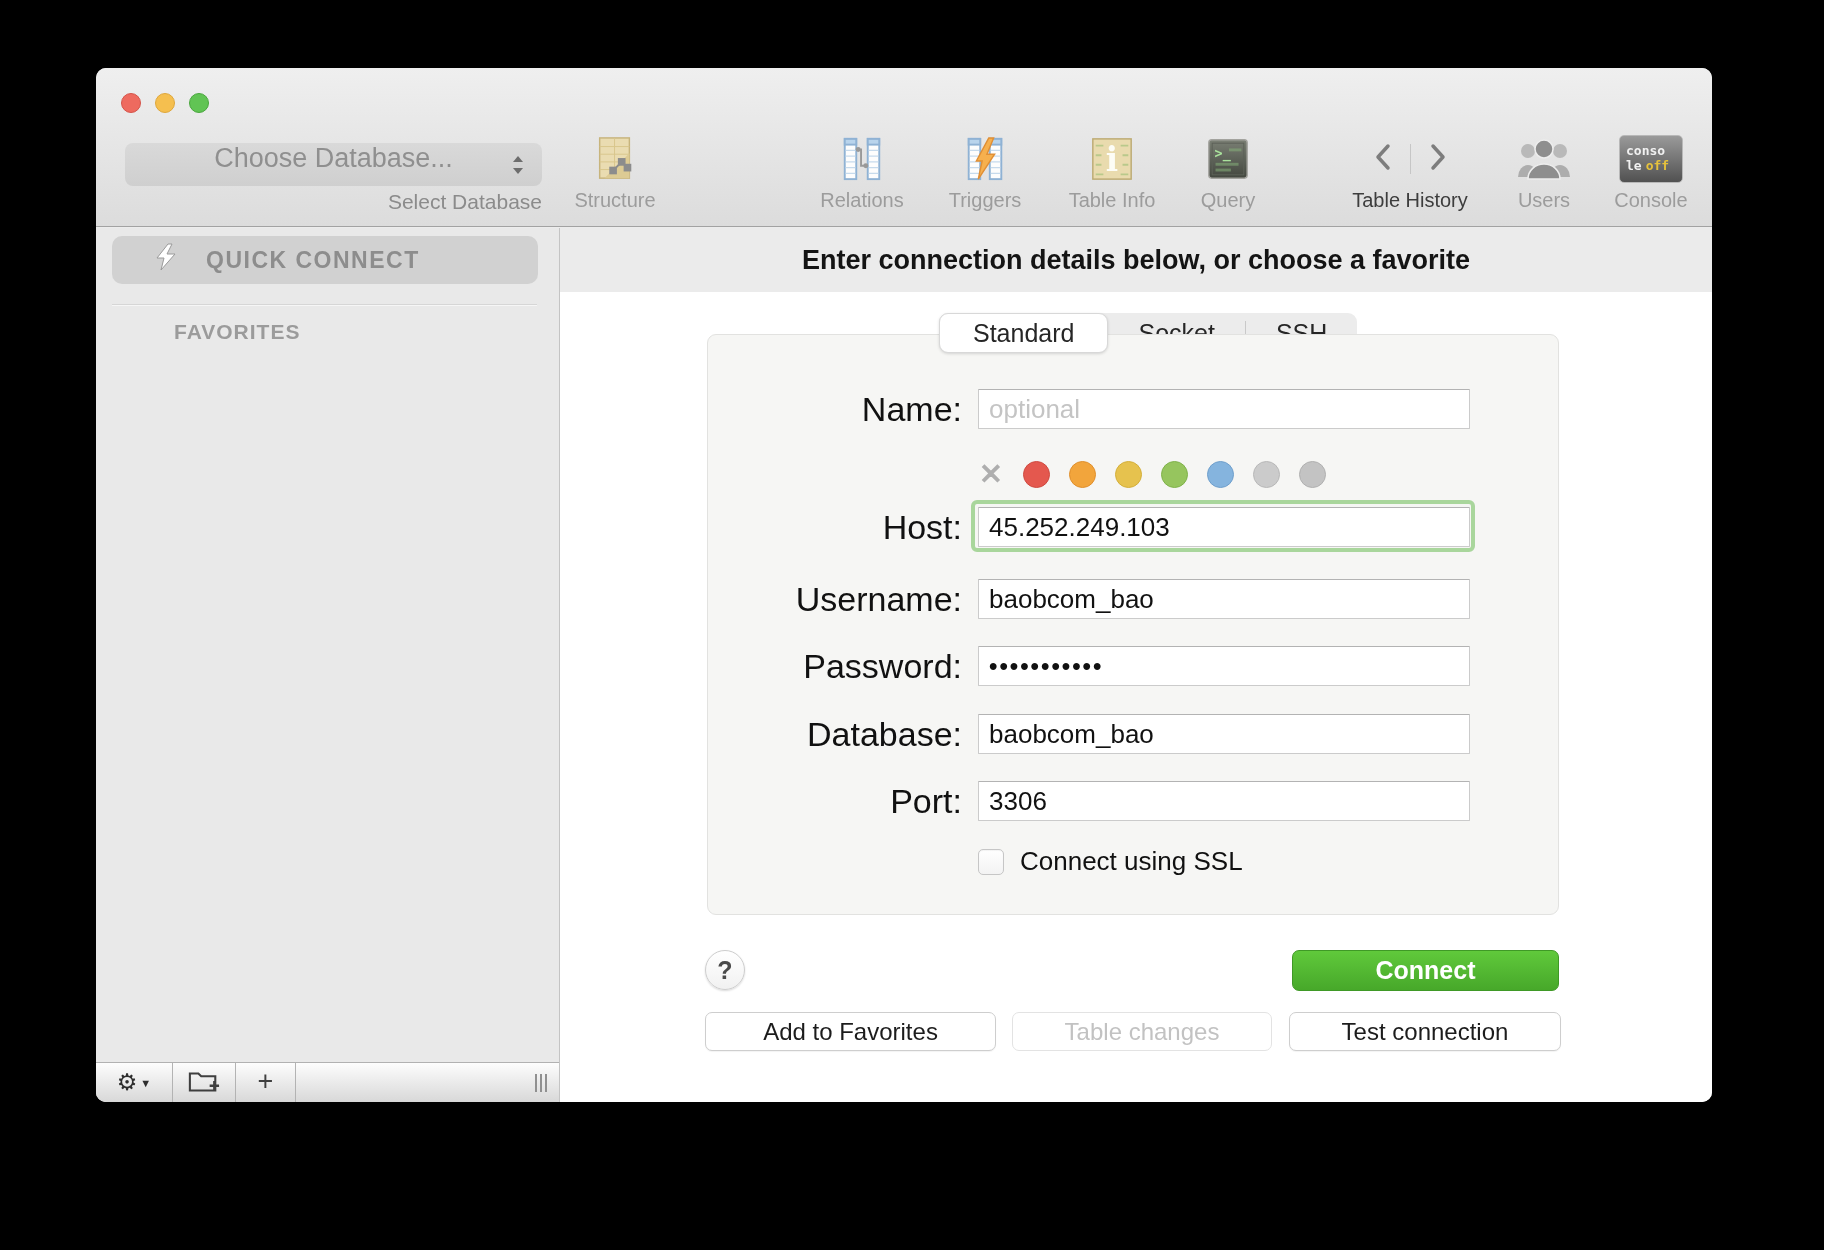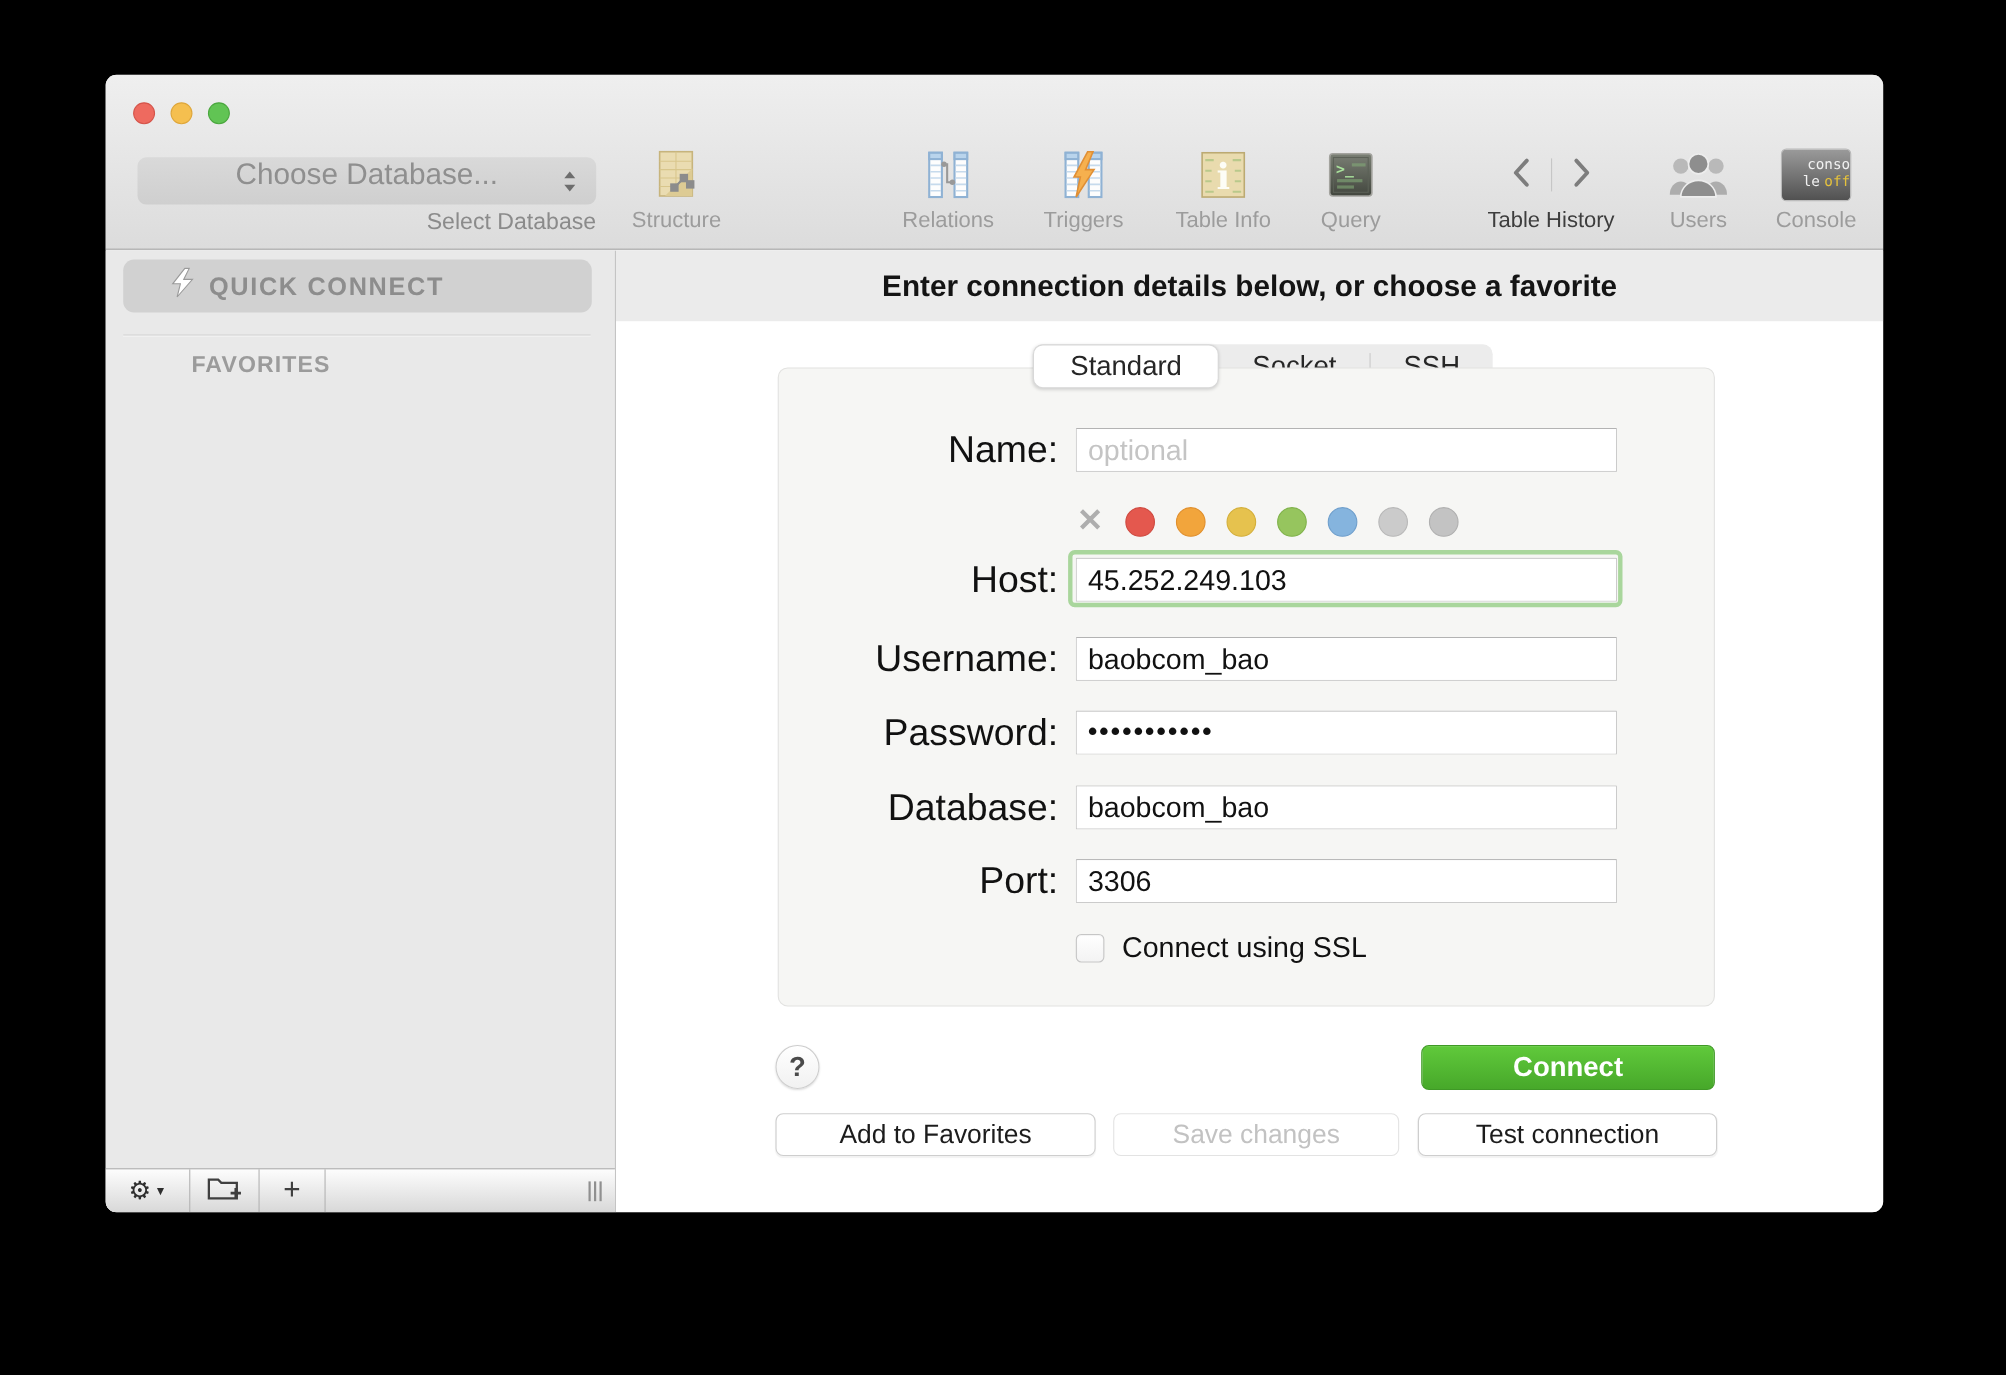--- a/index.html
+++ b/index.html
@@ -48,9 +48,9 @@
   .console-box {
     width:64px; height:48px; border-radius:5px;
     background:linear-gradient(#9a9a9a,#515151); border:1px solid #b8b8b8;
-    display:flex; flex-direction:column; align-items:flex-end; justify-content:center;
+    display:flex; flex-direction:column; align-items:flex-start; justify-content:center;
     padding-left:6px; font-family:"DejaVu Sans Mono", monospace;
-    font-size:13px; font-weight:normal; color:#f1f1f1; line-height:1.12; text-align:left;
+    font-size:13px; font-weight:bold; color:#f1f1f1; line-height:1.12; text-align:left;
   }
   .console-box .off { color:#e6c23c; margin-left:4px; }
 

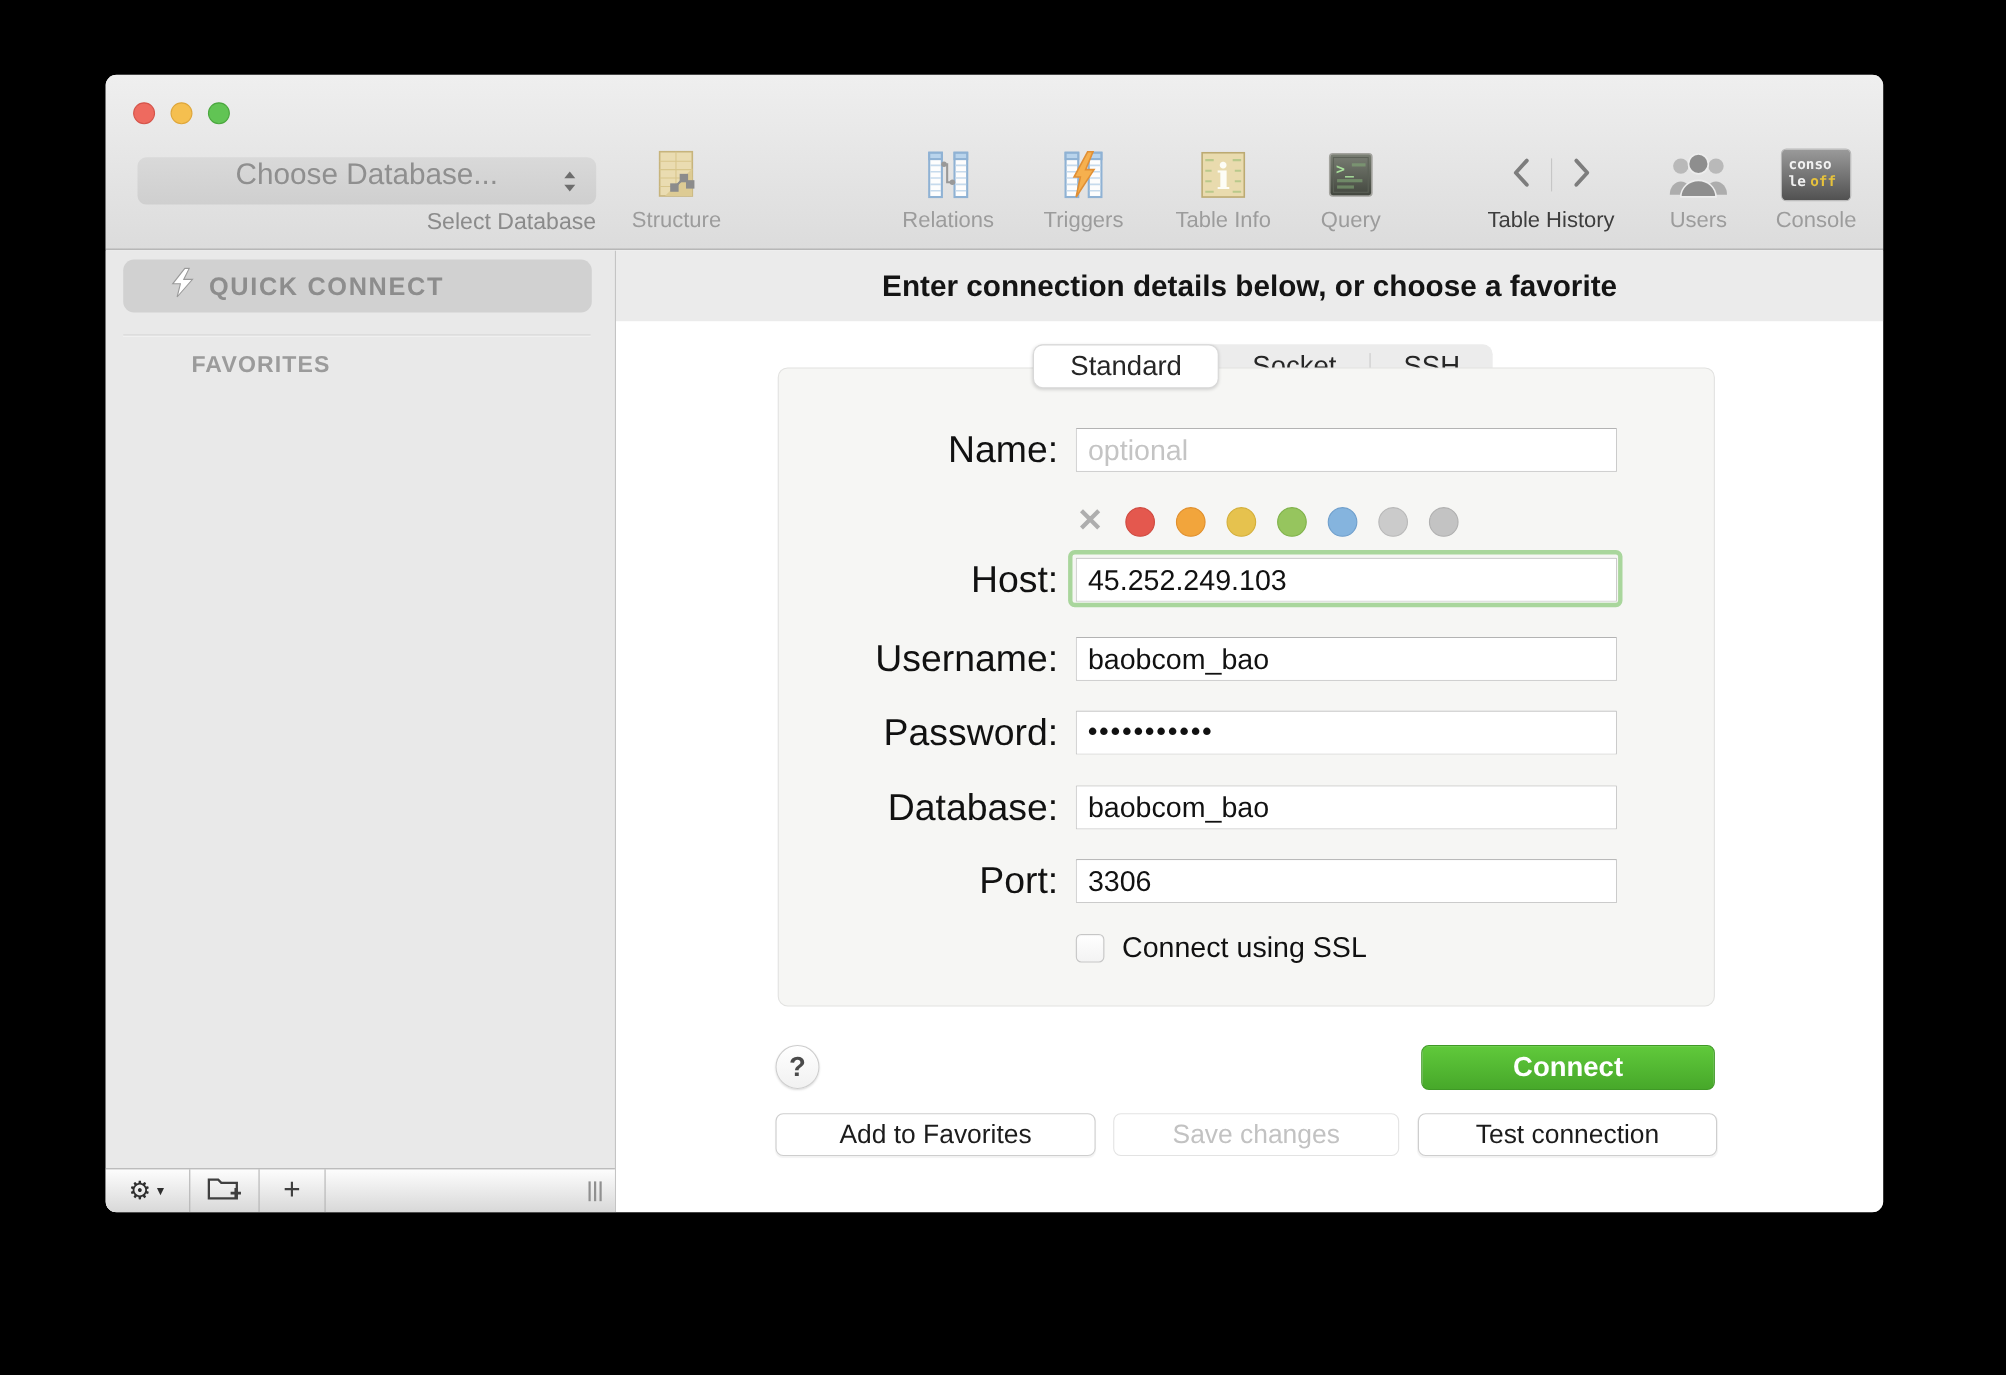--- a/index.html
+++ b/index.html
@@ -64,7 +64,7 @@
   .quick-connect {
     position:absolute; left:16px; top:8px; width:426px; height:48px;
     background:#d1d1d1; border-radius:10px;
-    display:flex; align-items:center; padding-left:42px; gap:12px;
+    display:flex; align-items:center; padding-left:42px; gap:28px;
     color:#8d8d8d; font-size:23px; font-weight:bold; letter-spacing:1.5px;
   }
   .sb-divider { position:absolute; left:16px; right:22px; top:76px; height:1px;

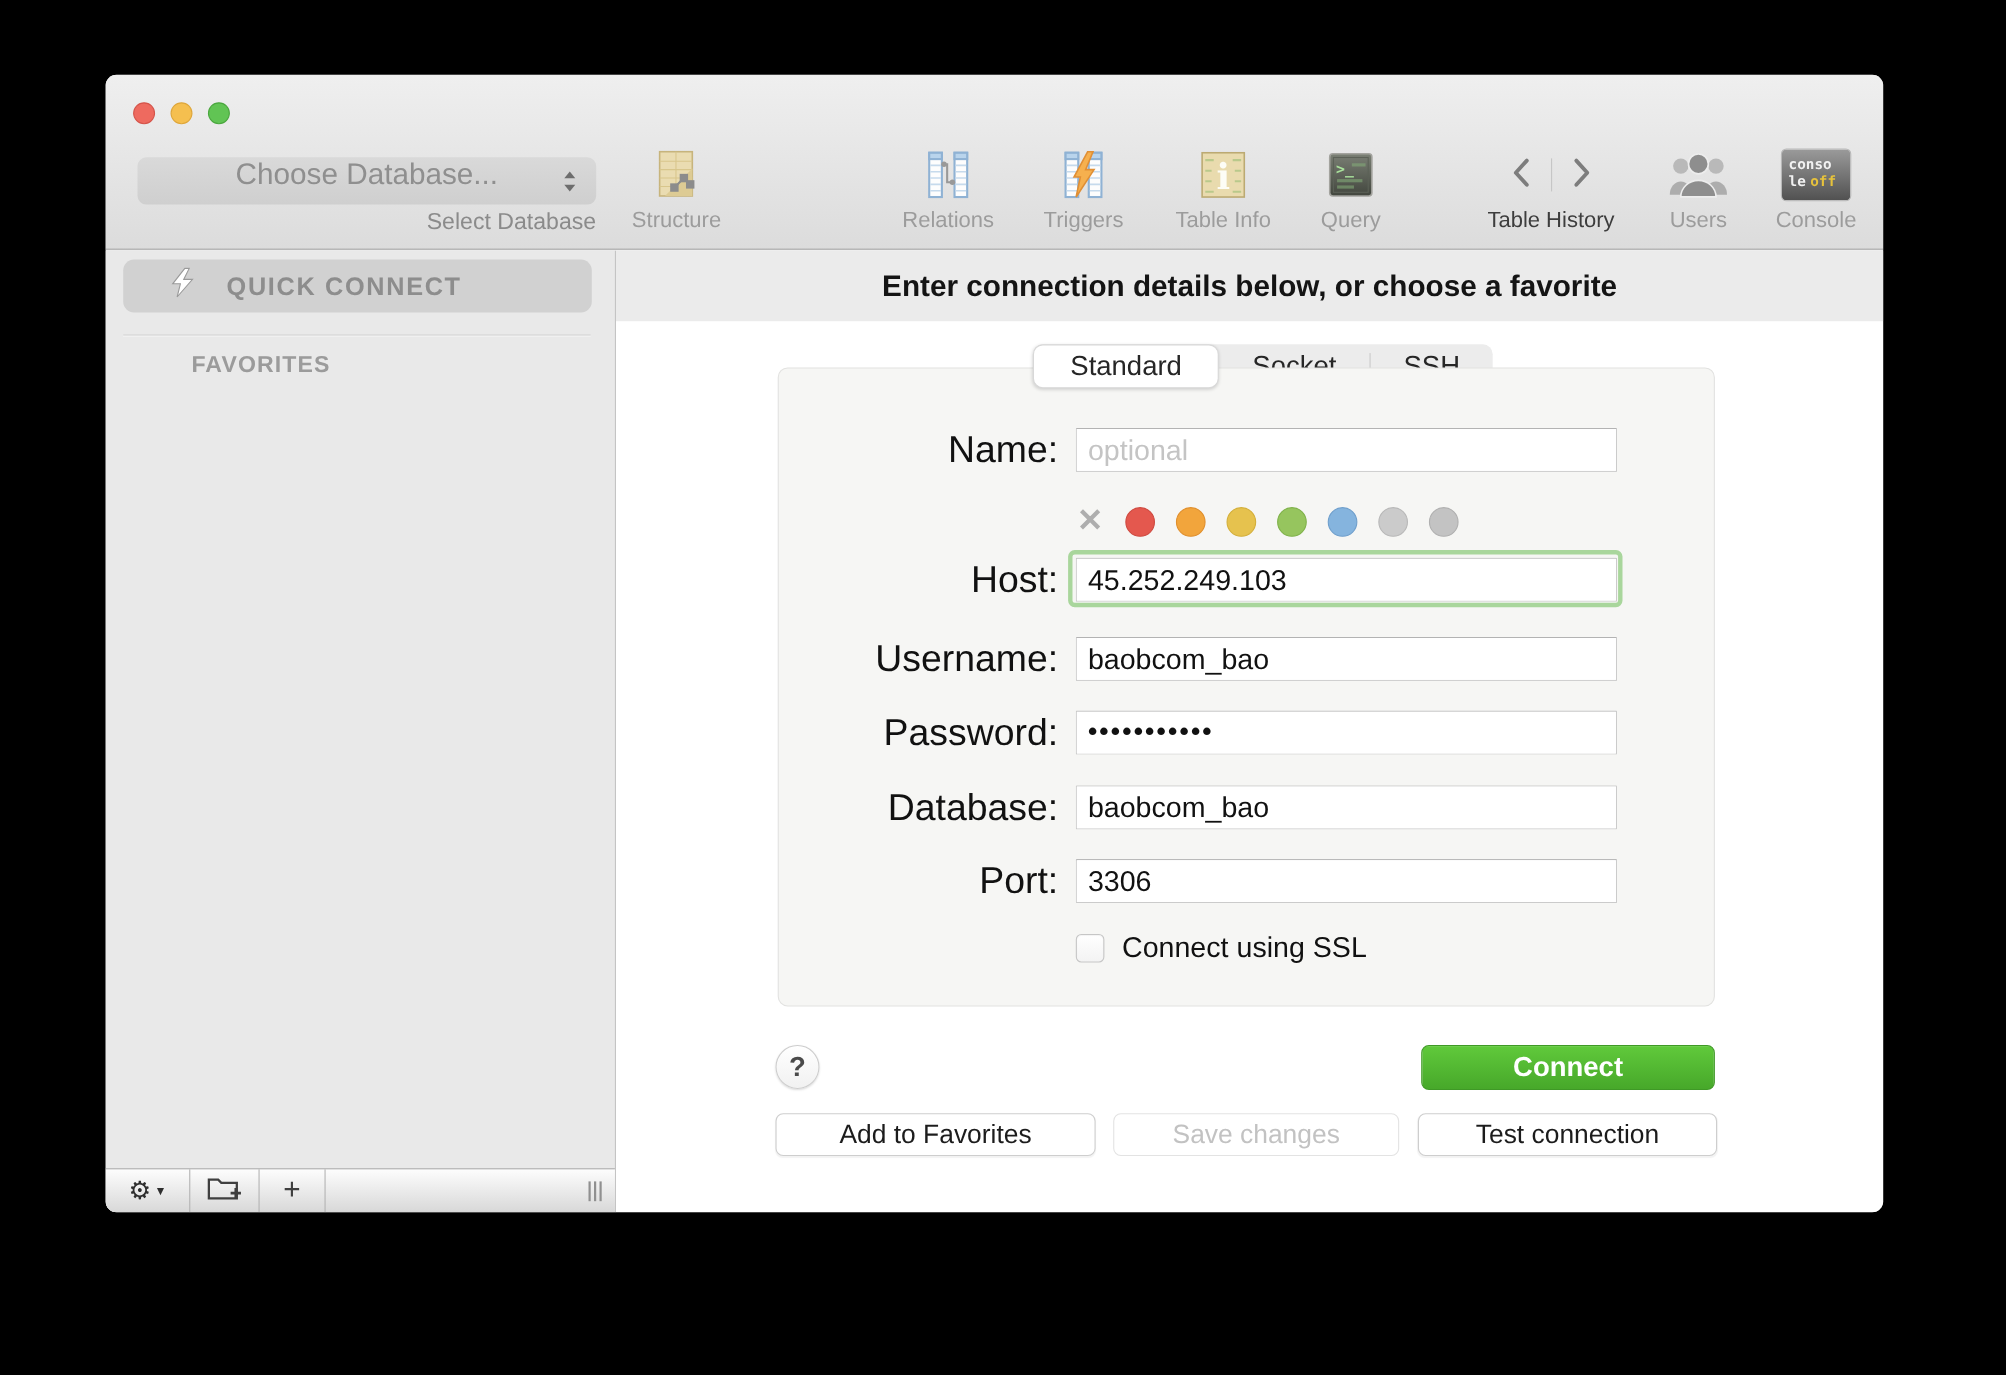--- a/index.html
+++ b/index.html
@@ -465,7 +465,7 @@
       <div class="connect-btn">Connect</div>
 
       <div class="std-btn addfav">Add to Favorites</div>
-      <div class="std-btn save">Save changes</div>
+      <div class="std-btn save">Table changes</div>
       <div class="std-btn test">Test connection</div>
     </div>
   </div>

